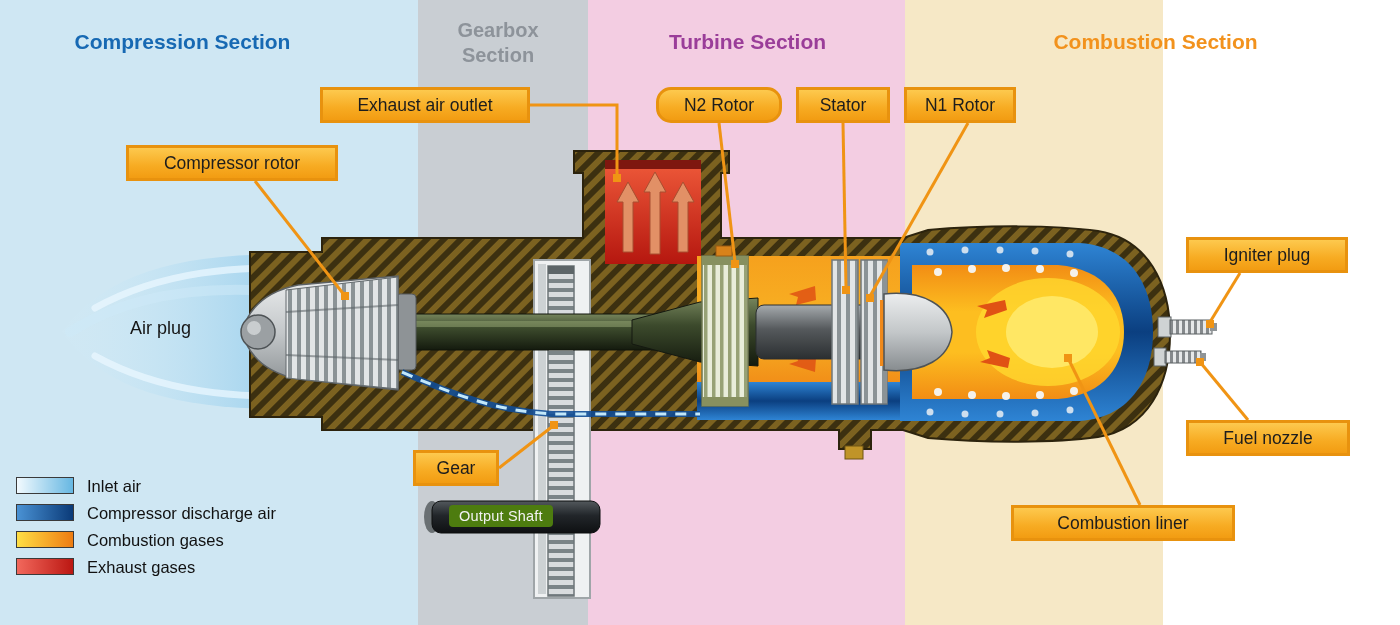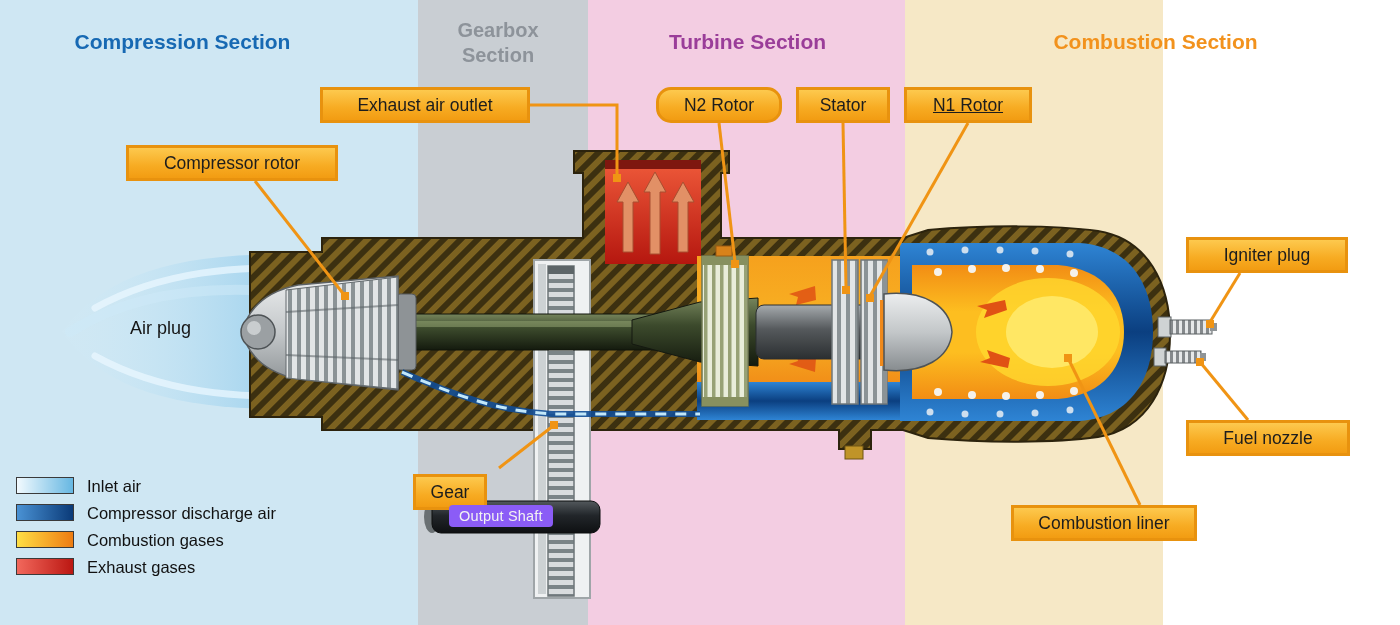--- a/index.html
+++ b/index.html
@@ -31,7 +31,7 @@
   .c-comprotor{left:126px;top:145px;width:212px;height:36px;}
   .c-n2{left:656px;top:87px;width:126px;height:36px;border-radius:15px;}
   .c-stator{left:796px;top:87px;width:94px;height:36px;}
-  .c-n1{left:904px;top:87px;width:128px;height:36px;text-decoration:underline;}
+  .c-n1{left:904px;top:87px;width:112px;height:36px;}
   .c-igniter{left:1186px;top:237px;width:162px;height:36px;}
   .c-fuel{left:1186px;top:420px;width:164px;height:36px;}
   .c-liner{left:1011px;top:505px;width:186px;height:36px;}

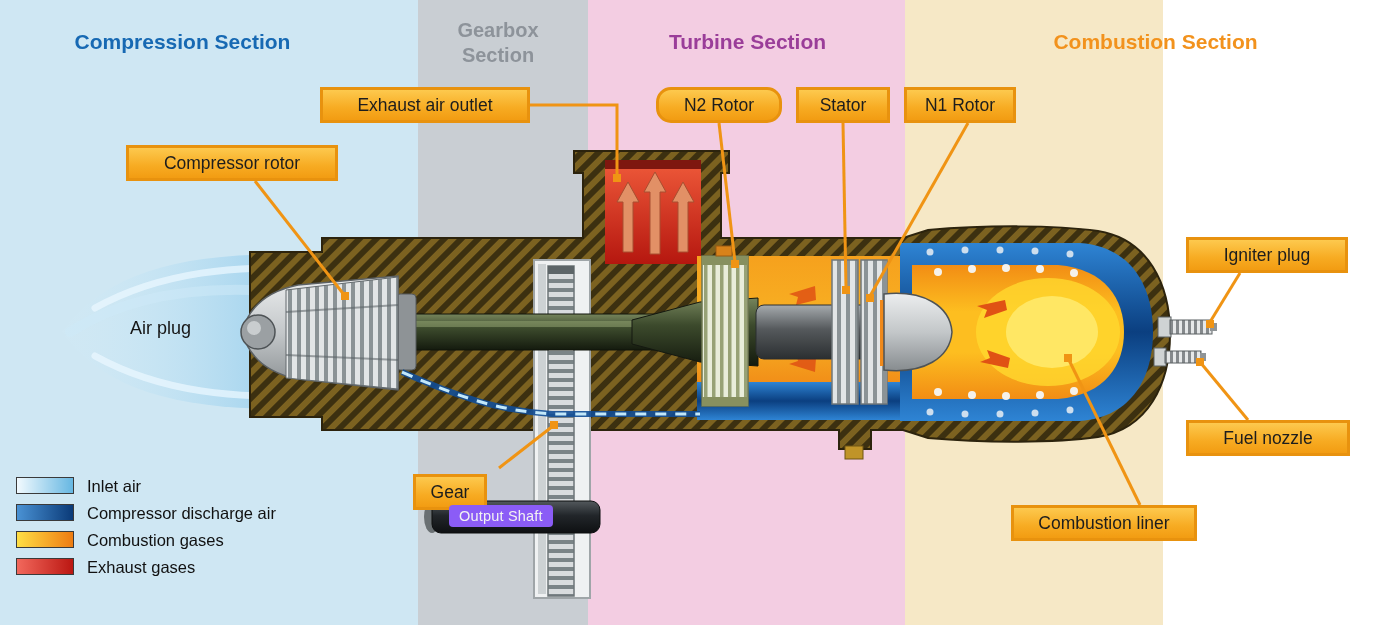--- a/index.html
+++ b/index.html
@@ -35,7 +35,7 @@
   .c-igniter{left:1186px;top:237px;width:162px;height:36px;}
   .c-fuel{left:1186px;top:420px;width:164px;height:36px;}
   .c-liner{left:1011px;top:505px;width:186px;height:36px;}
-  .c-gear{left:413px;top:450px;width:74px;height:36px;margin-top:24px;}
+  .c-gear{left:413px;top:450px;width:86px;height:36px;}
   .air-inlet{position:absolute;left:130px;top:318px;font-size:18px;color:#151515;}
   .output-shaft{
     position:absolute;left:449px;top:505px;background:#8b5cf6;color:#f2f2f2;

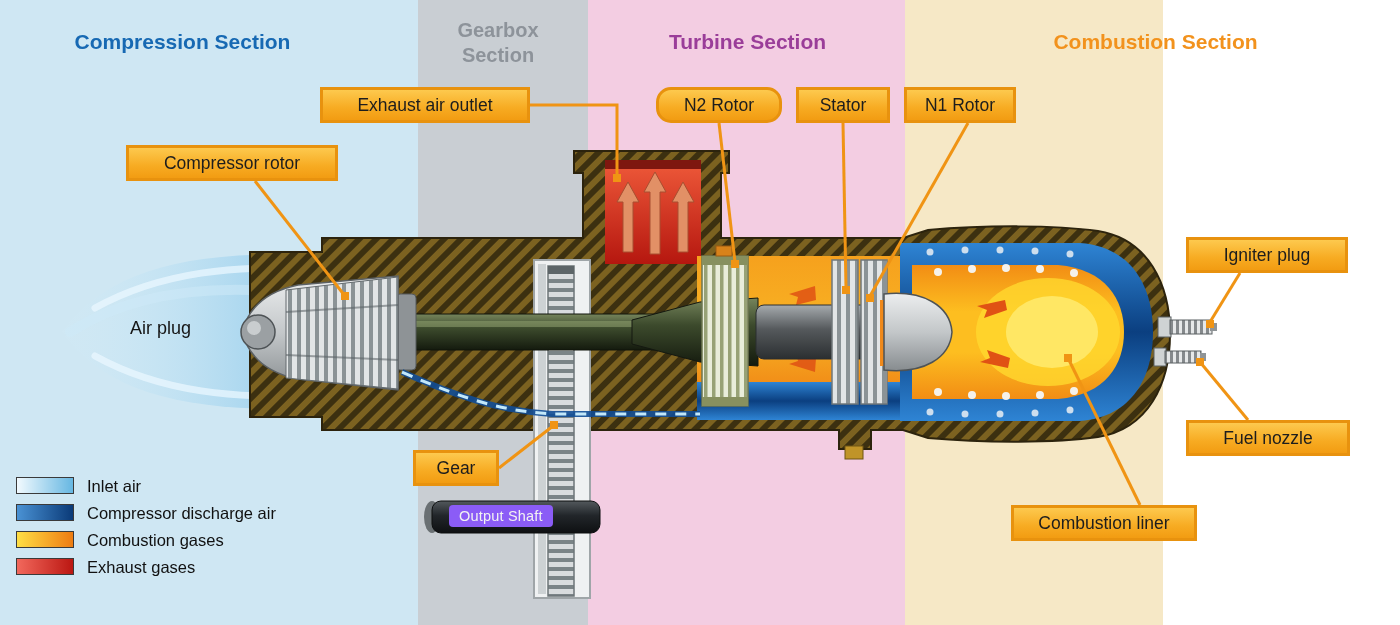--- a/index.html
+++ b/index.html
@@ -38,7 +38,7 @@
   .c-gear{left:413px;top:450px;width:86px;height:36px;}
   .air-inlet{position:absolute;left:130px;top:318px;font-size:18px;color:#151515;}
   .output-shaft{
-    position:absolute;left:449px;top:505px;background:#8b5cf6;color:#f2f2f2;
+    position:absolute;left:449px;top:505px;background:#4d7c0f;color:#f2f2f2;
     font-size:14.5px;padding:3px 10px;border-radius:4px;letter-spacing:.2px;
   }
   .legend{position:absolute;left:16px;top:477px;}

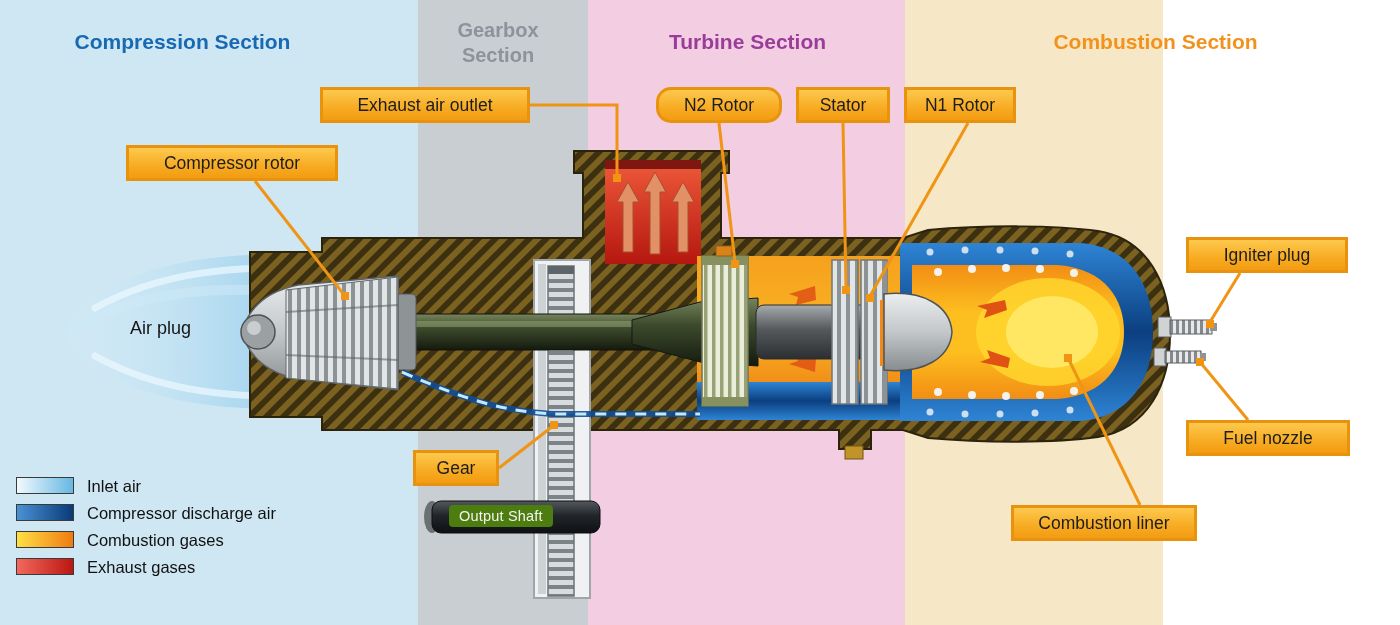--- a/index.html
+++ b/index.html
@@ -34,7 +34,7 @@
   .c-n1{left:904px;top:87px;width:112px;height:36px;}
   .c-igniter{left:1186px;top:237px;width:162px;height:36px;}
   .c-fuel{left:1186px;top:420px;width:164px;height:36px;}
-  .c-liner{left:1011px;top:505px;width:186px;height:36px;}
+  .c-liner{left:1011px;top:505px;width:224px;height:36px;}
   .c-gear{left:413px;top:450px;width:86px;height:36px;}
   .air-inlet{position:absolute;left:130px;top:318px;font-size:18px;color:#151515;}
   .output-shaft{

